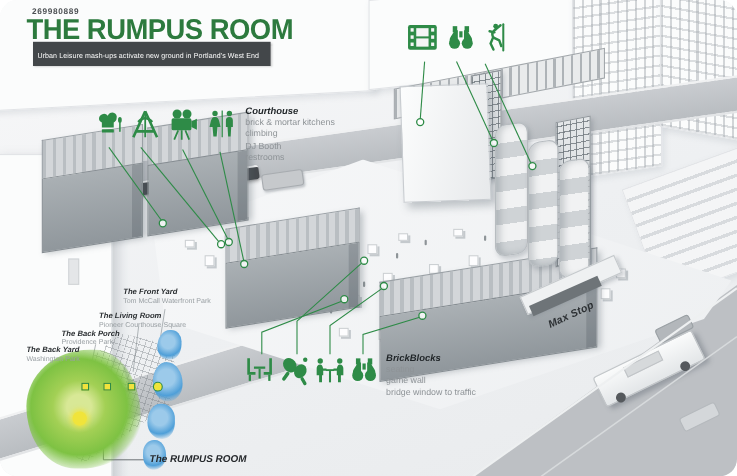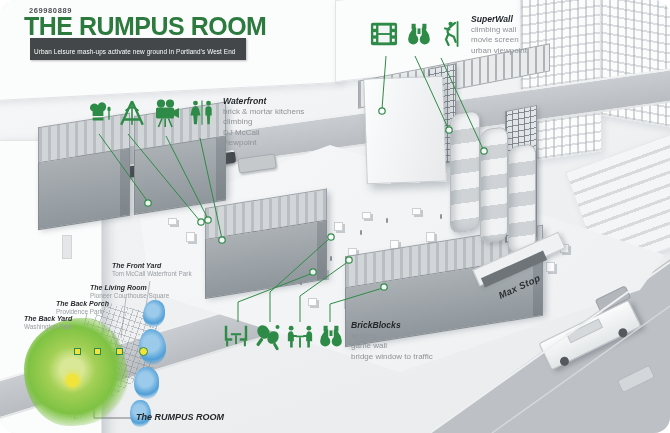--- a/index.html
+++ b/index.html
@@ -286,12 +286,6 @@
         <path d="M19 2v26" stroke-width="2"></path>
       </svg>
     </div>
-    <div class="ctext">
-      <div class="ctitle">SuperWall</div>
-      <div class="cline">climbing wall</div>
-      <div class="cline">movie screen</div>
-      <div class="cline">urban viewpoint</div>
-    </div>
   </div>
 
   <div class="callout" style="left:222px;top:320px;justify-content:space-between;">

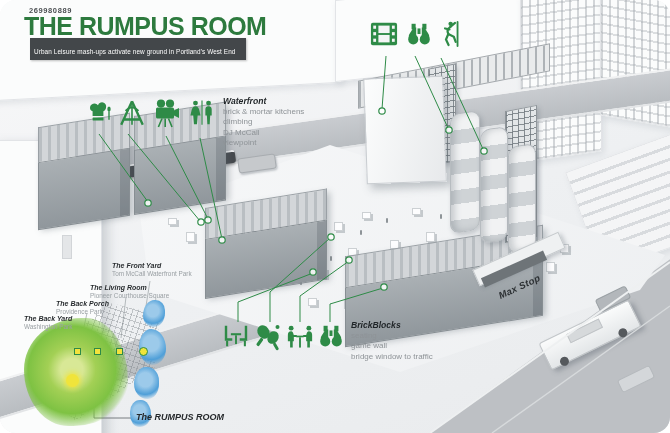--- a/index.html
+++ b/index.html
@@ -248,7 +248,7 @@
       </svg>
     </div>
     <div class="ctext">
-      <div class="ctitle">Waterfront</div>
+      <div class="ctitle">Courthouse</div>
       <div class="cline">brick &amp; mortar kitchens</div>
       <div class="cline">climbing</div>
       <div class="cline">DJ McCall</div>

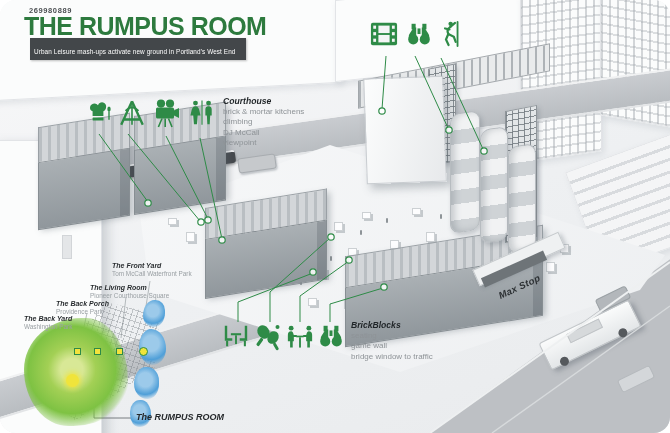--- a/index.html
+++ b/index.html
@@ -251,7 +251,7 @@
       <div class="ctitle">Courthouse</div>
       <div class="cline">brick &amp; mortar kitchens</div>
       <div class="cline">climbing</div>
-      <div class="cline">DJ McCall</div>
+      <div class="cline">DJ Booth</div>
       <div class="cline">viewpoint</div>
     </div>
   </div>

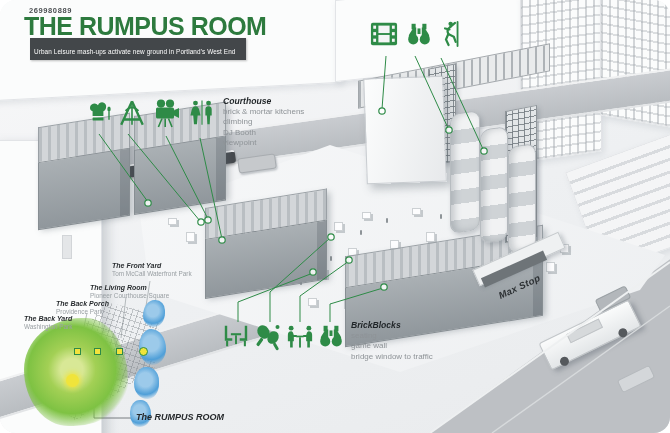--- a/index.html
+++ b/index.html
@@ -252,7 +252,7 @@
       <div class="cline">brick &amp; mortar kitchens</div>
       <div class="cline">climbing</div>
       <div class="cline">DJ Booth</div>
-      <div class="cline">viewpoint</div>
+      <div class="cline">restrooms</div>
     </div>
   </div>
 

